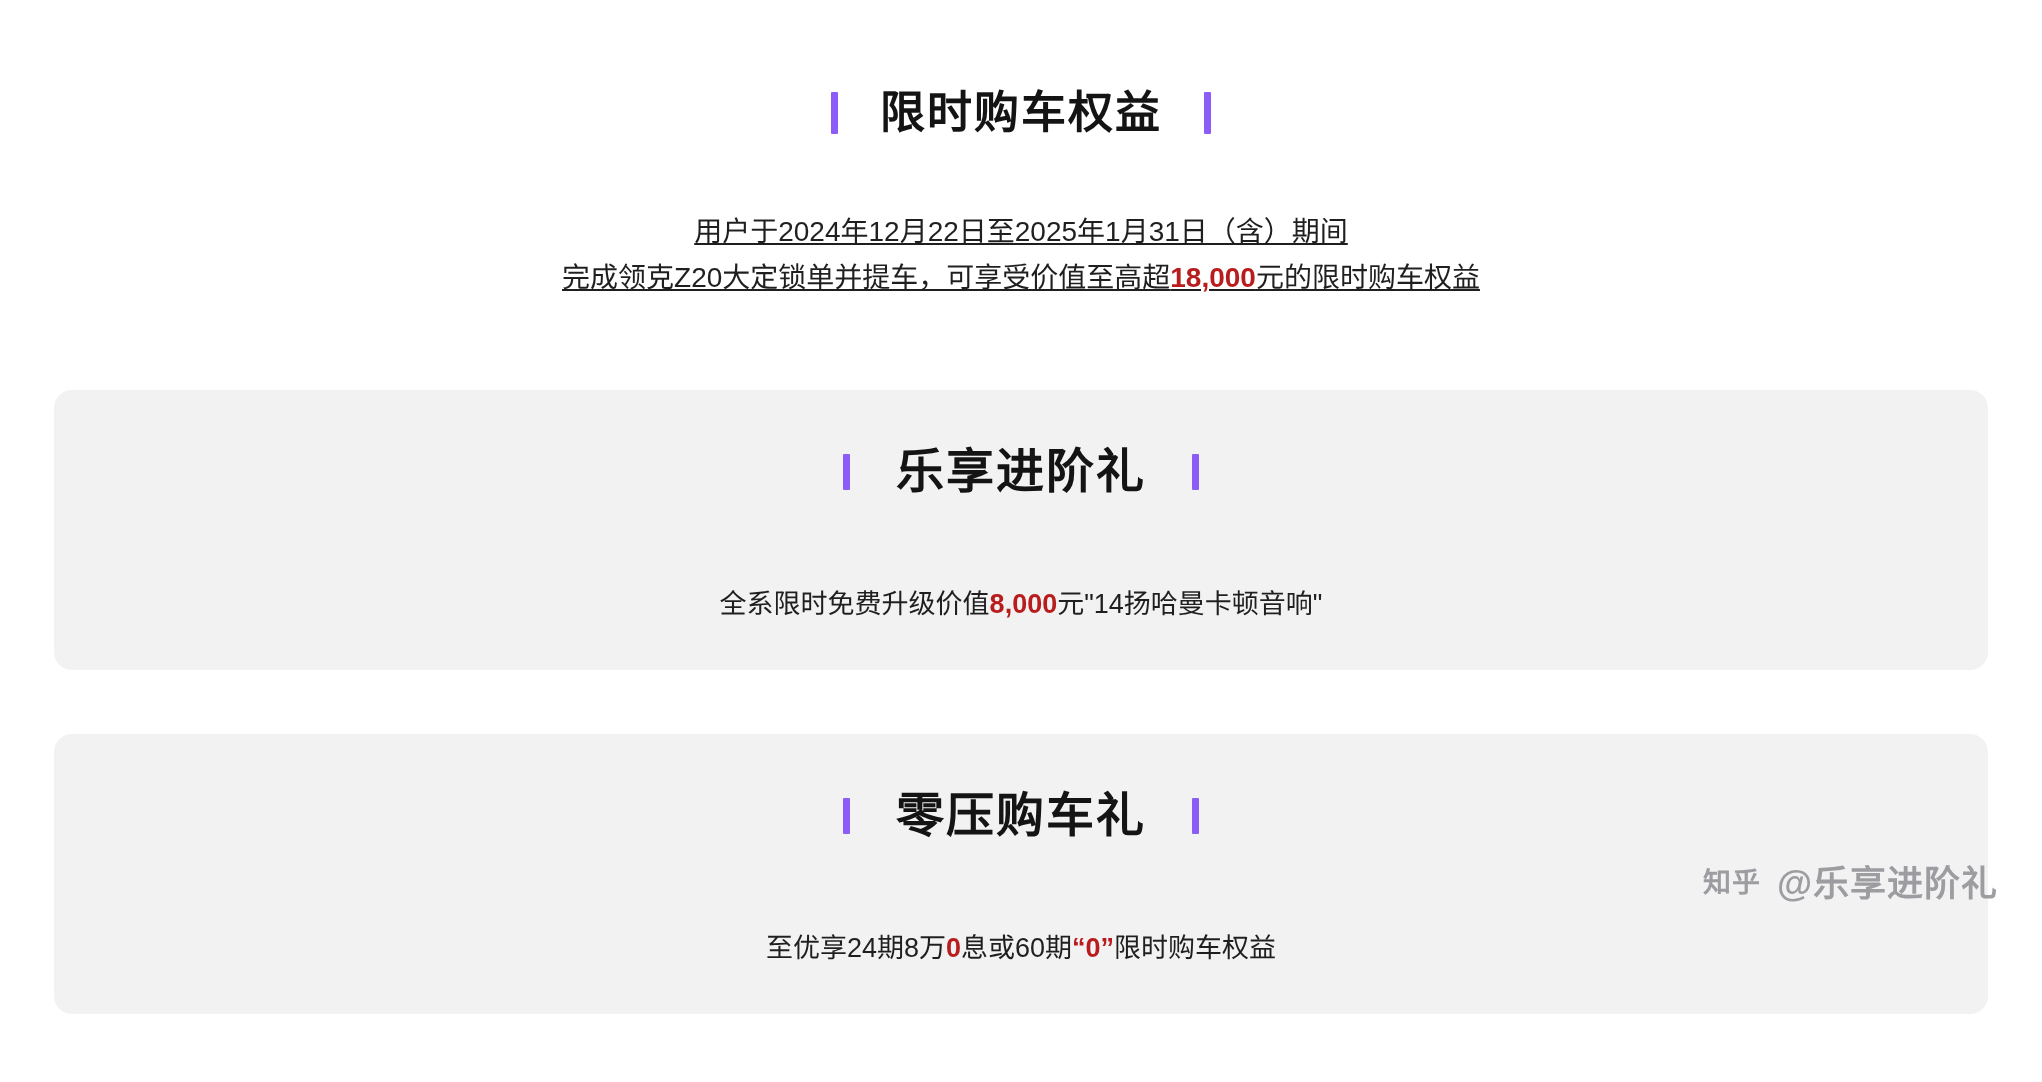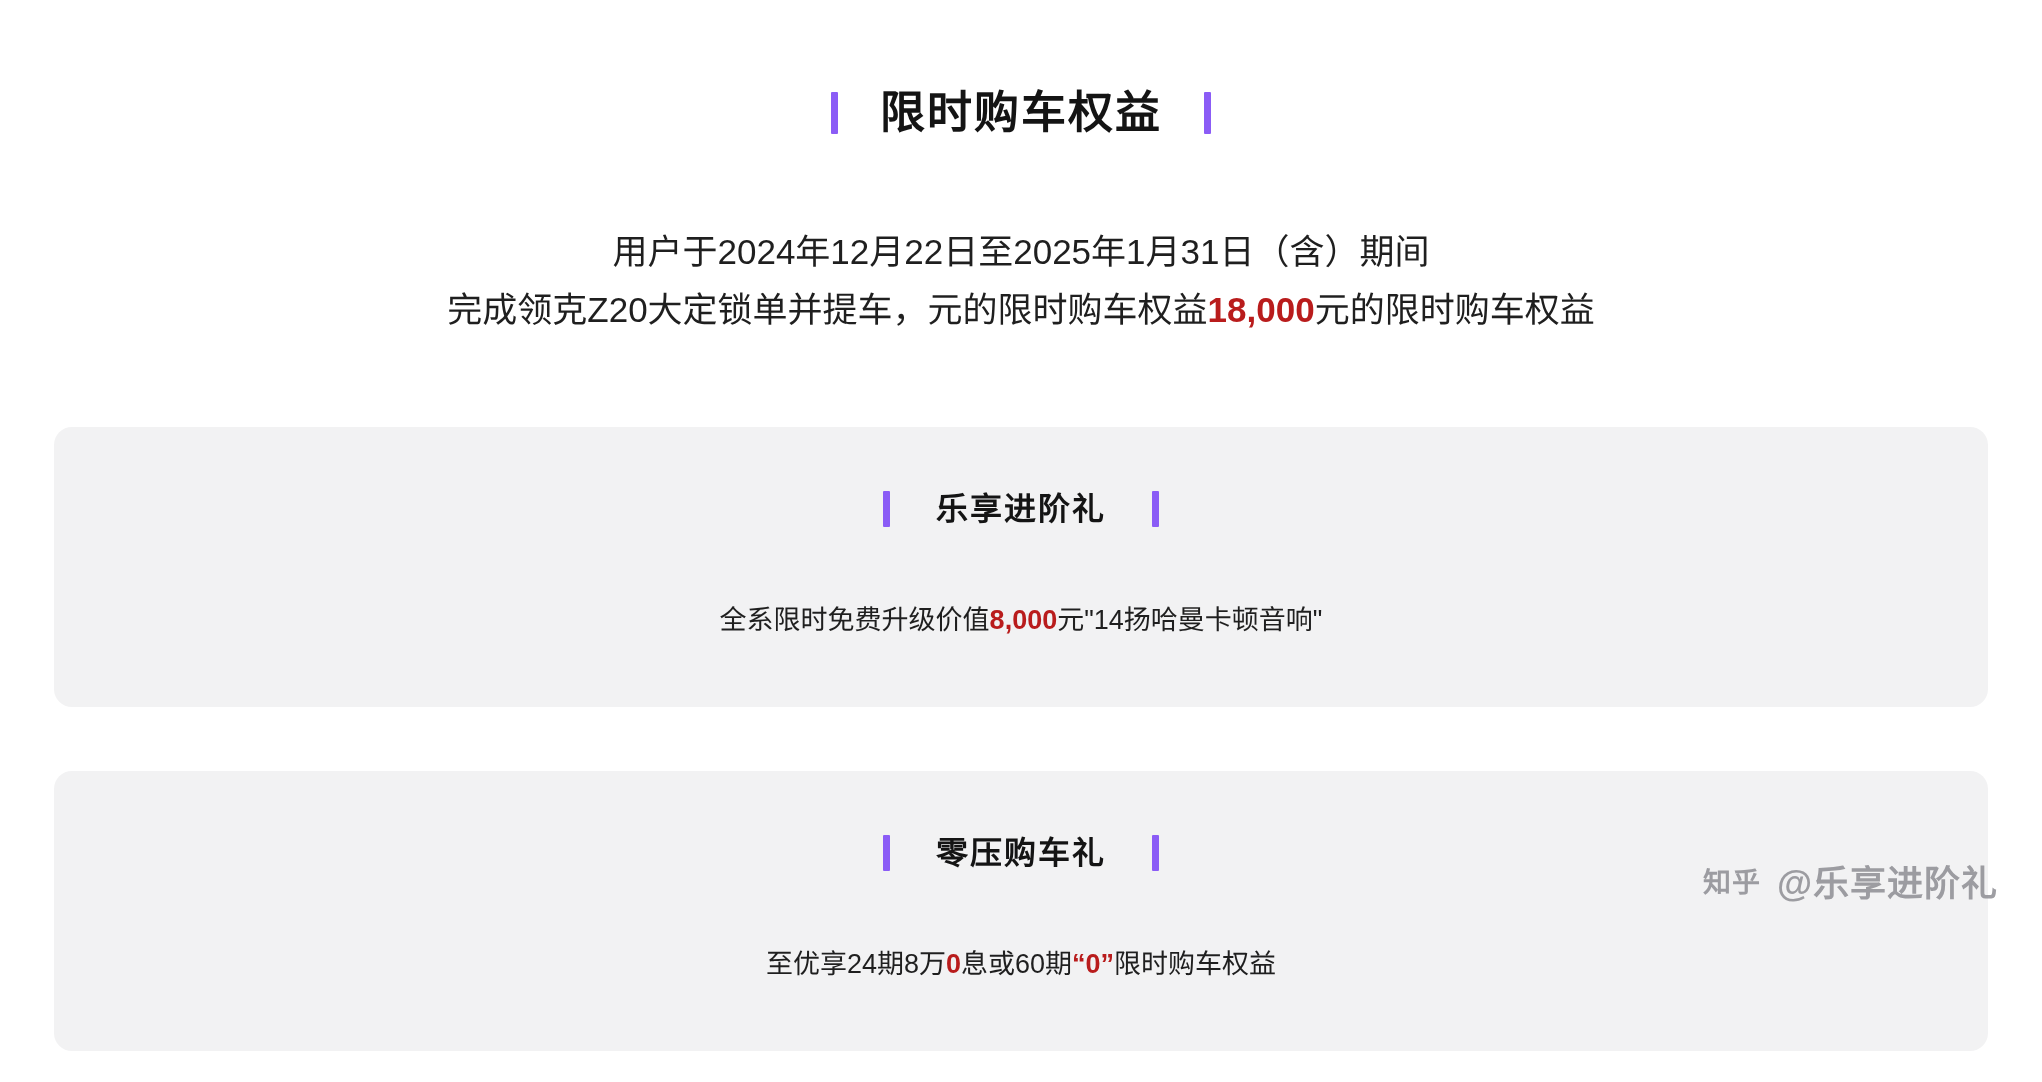--- a/index.html
+++ b/index.html
@@ -59,11 +59,12 @@
   }
 
   .hero-sub {
-    margin-top: 58px;
-    font-size: 35px;
+    margin-top: 44px;
+    font-size: 28px;
     line-height: 1.65;
     color: #1f1f1f;
     font-weight: 400;
+    text-decoration: underline;
   }
   .hero-sub .line {
     display: block;

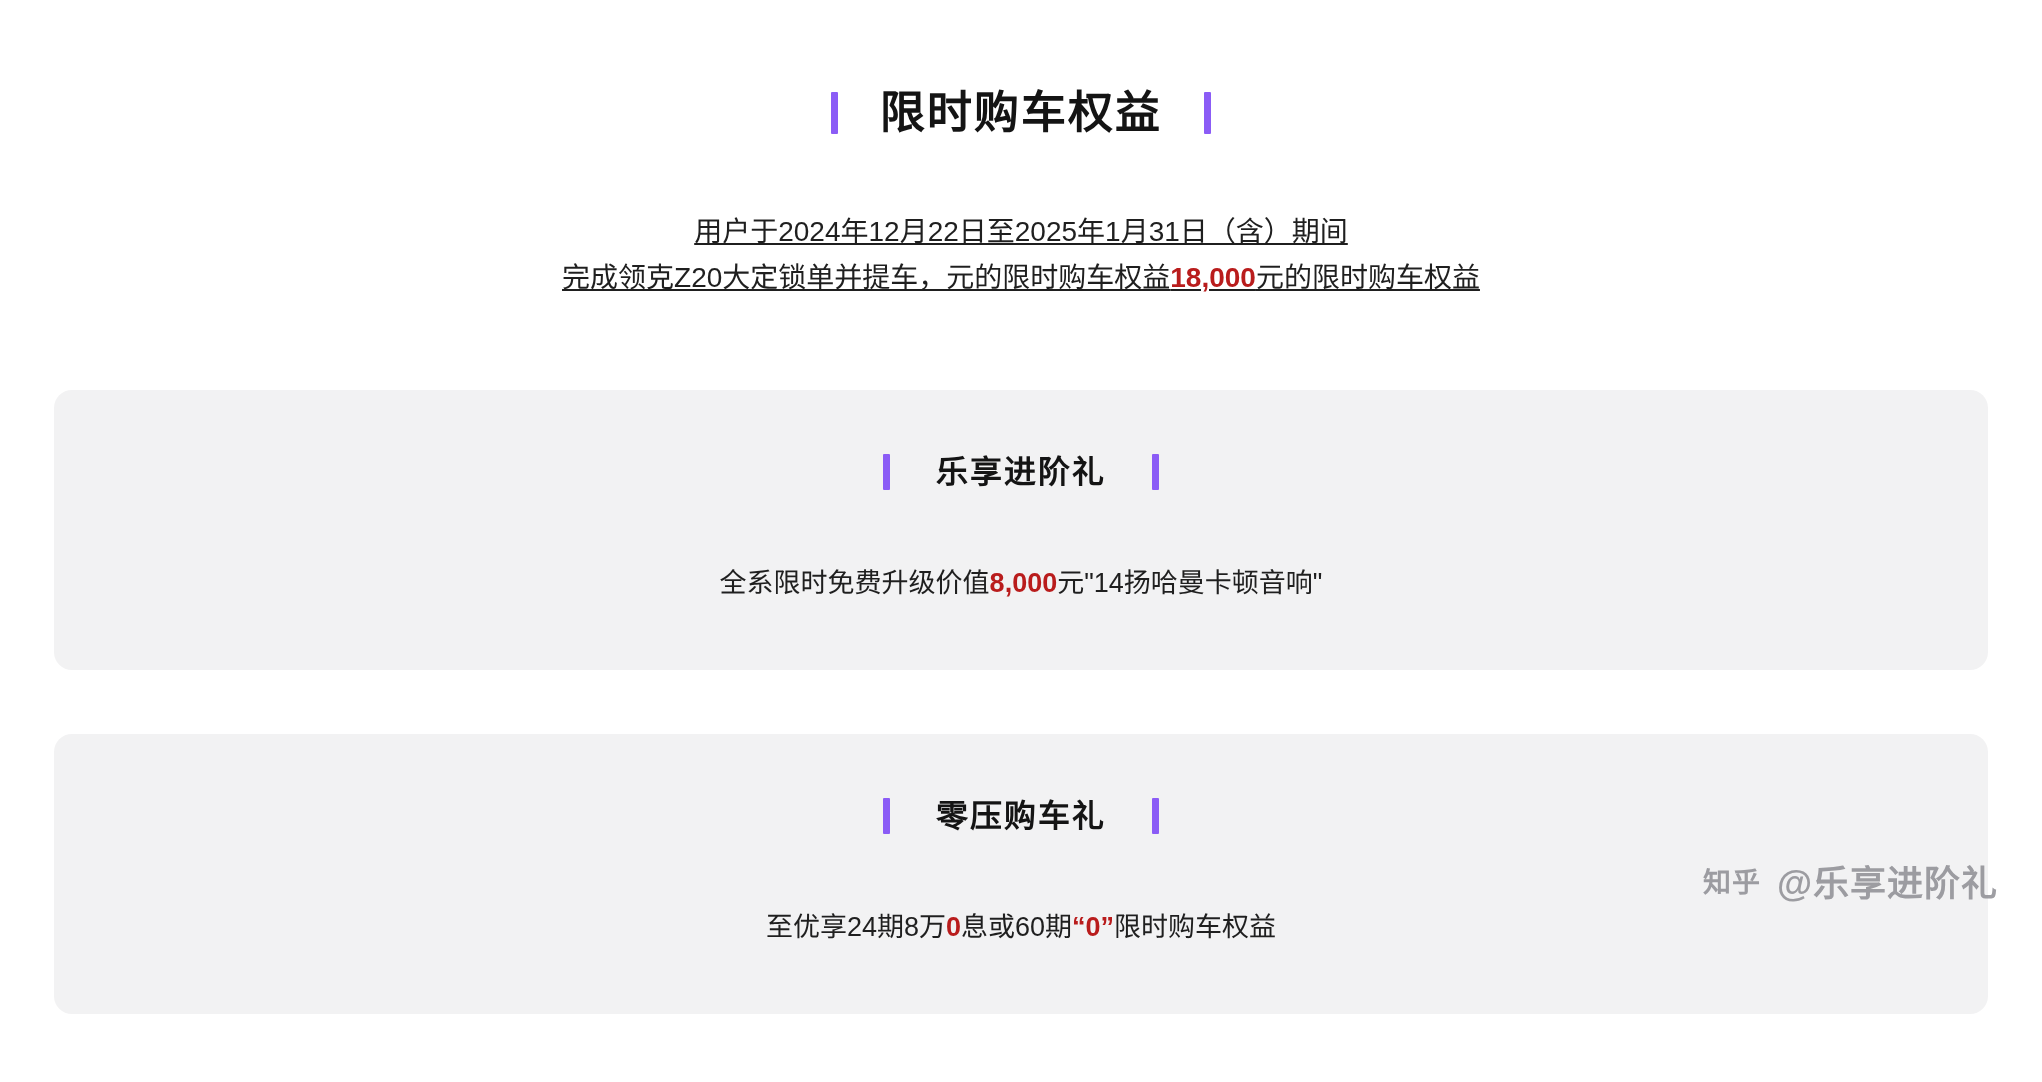--- a/index.html
+++ b/index.html
@@ -154,7 +154,7 @@
 
     <div class="hero-sub">
       <span class="line">用户于2024年12月22日至2025年1月31日（含）期间</span>
-      <span class="line"><span>完成领克Z20大定锁单并提车，元的限时购车权益</span><span class="accent">18,000</span><span>元的限时购车权益</span></span>
+      <span class="line"><span>完成领克Z20大定锁单并提车，可享受价值至高超</span><span class="accent">18,000</span><span>元的限时购车权益</span></span>
     </div>
   </section>
 

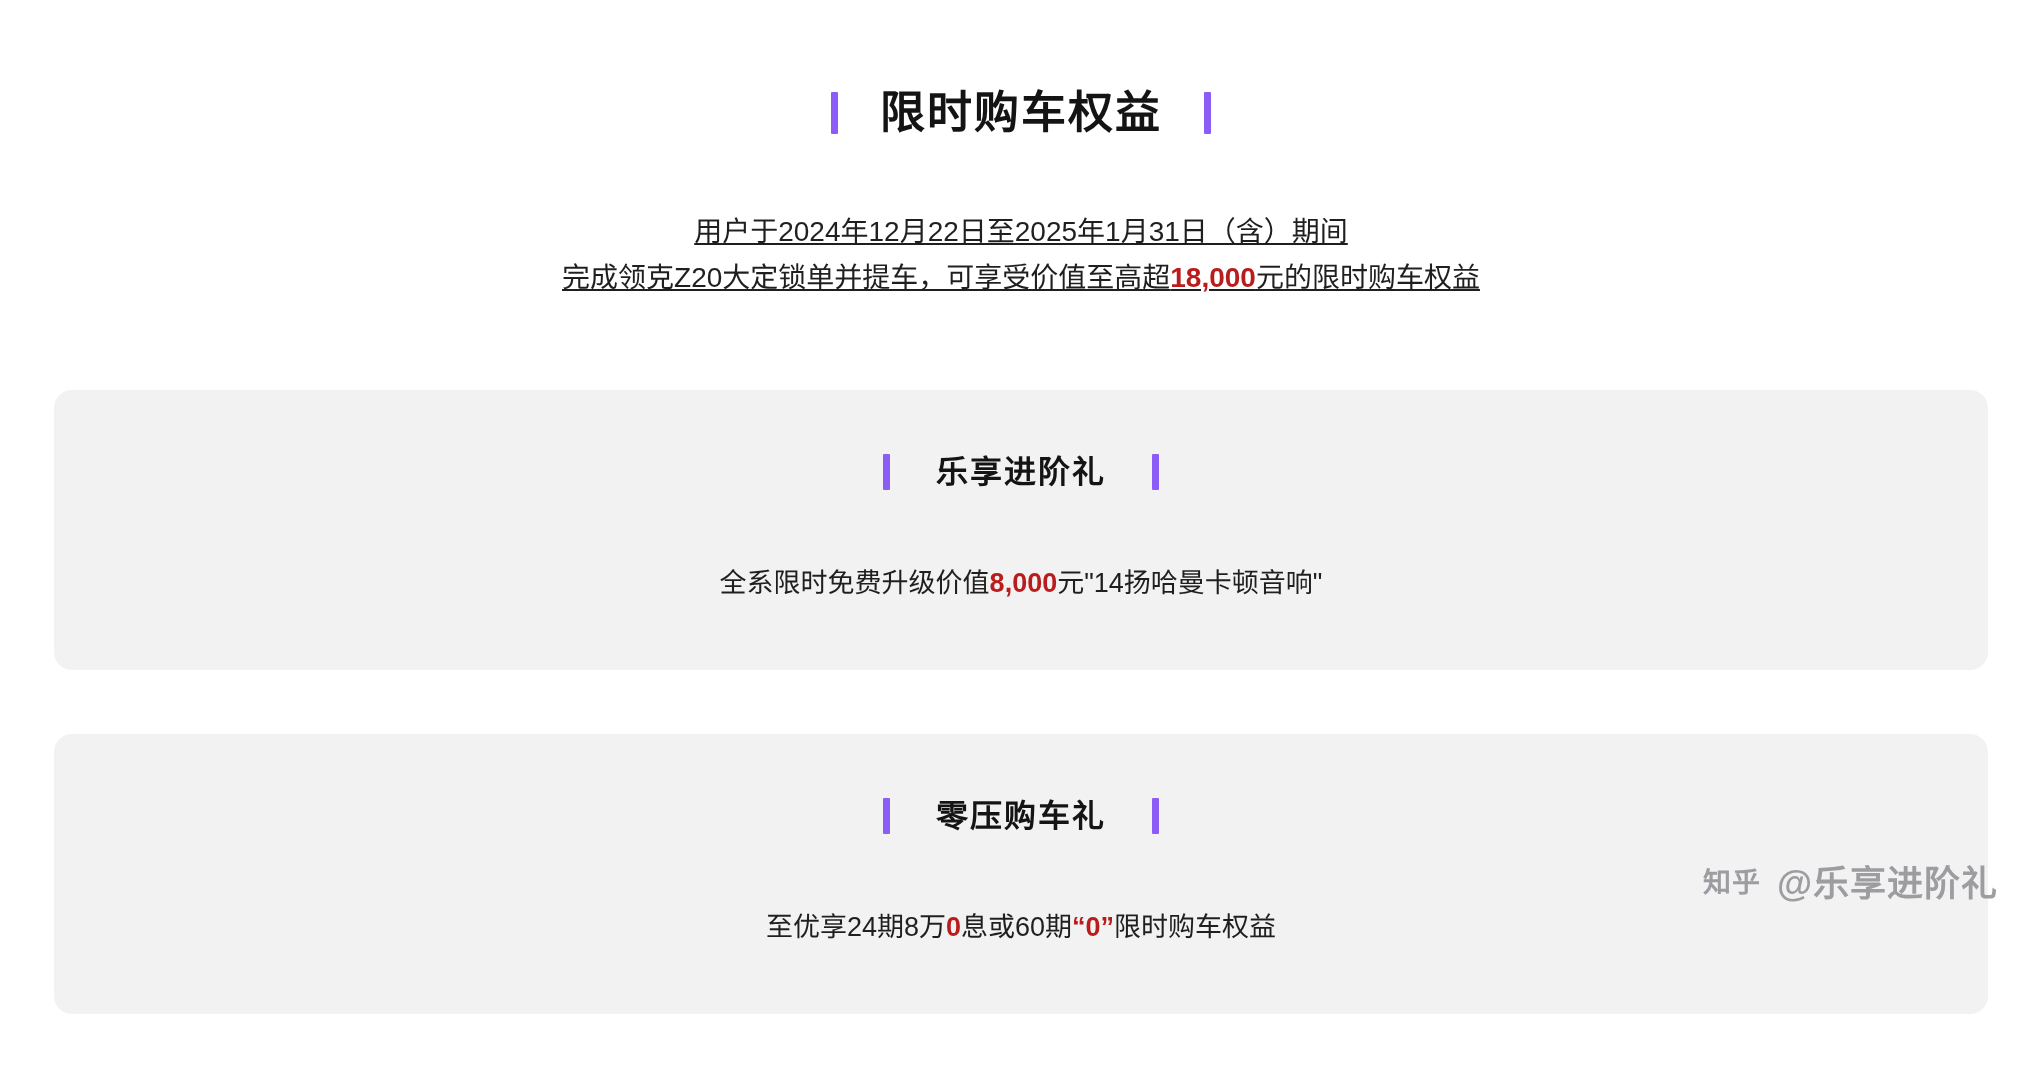--- a/index.html
+++ b/index.html
@@ -103,7 +103,7 @@
   }
 
   .card-title {
-    font-size: 32px;
+    font-size: 48px;
     font-weight: 700;
     letter-spacing: 2px;
     color: #141414;

